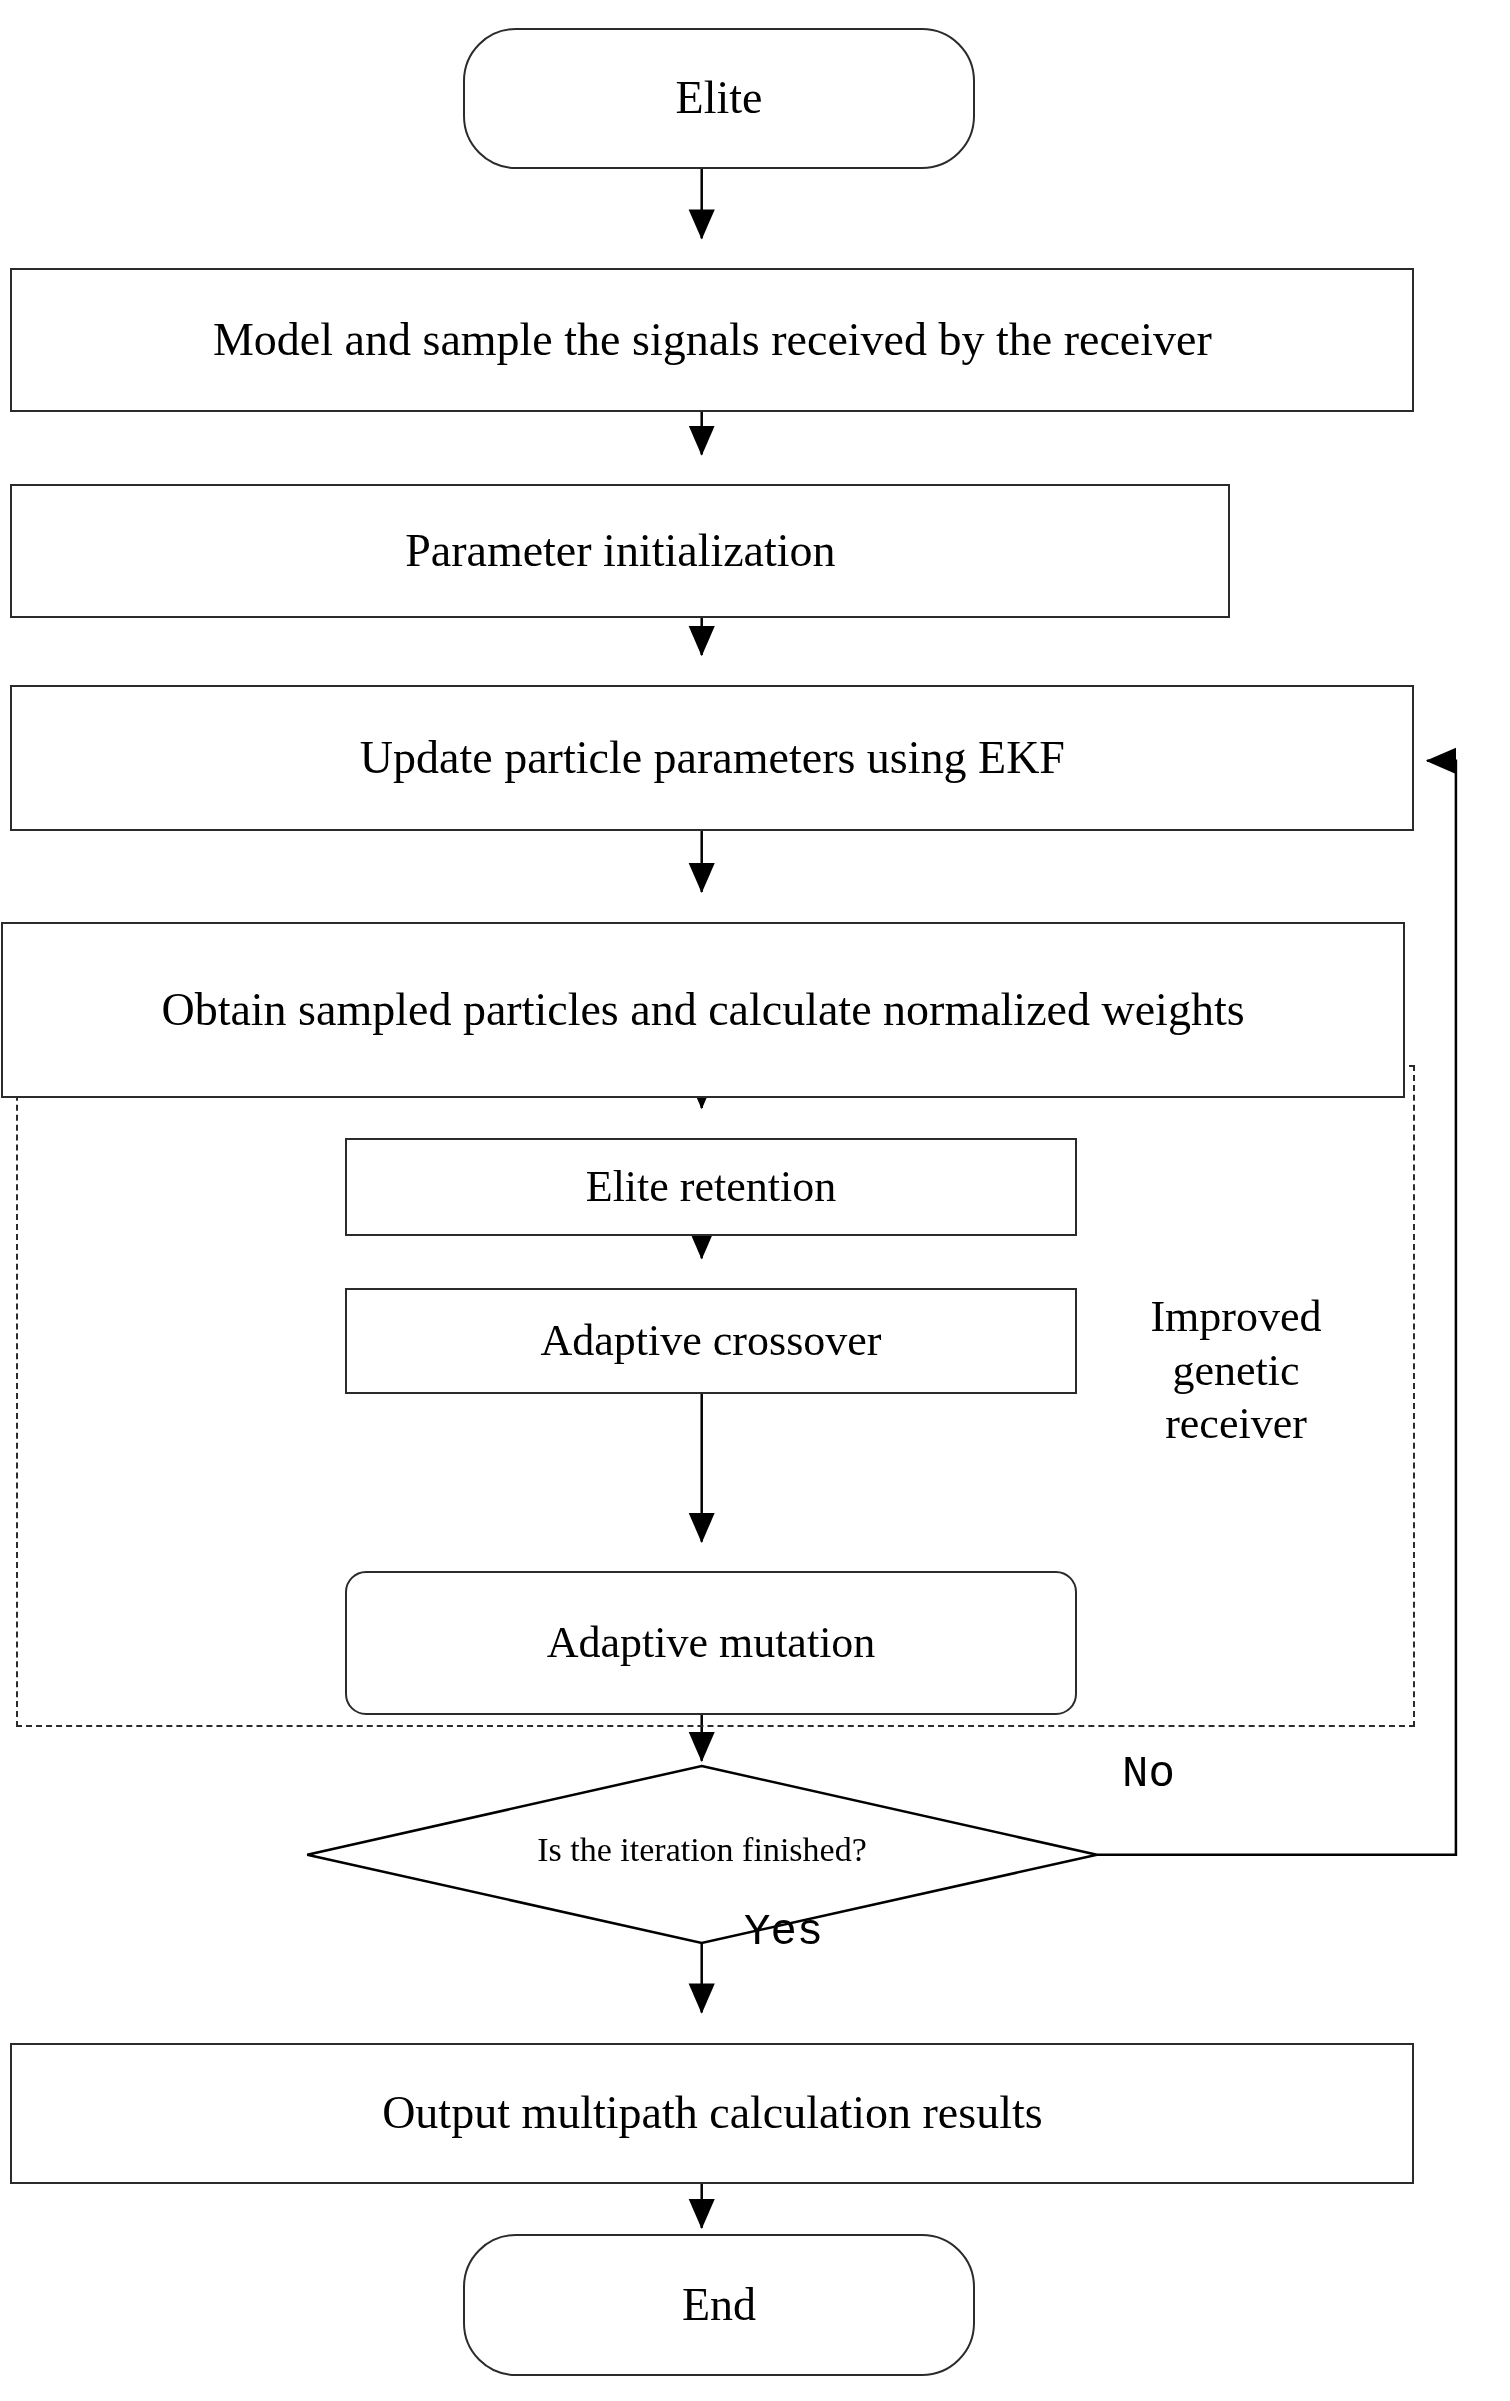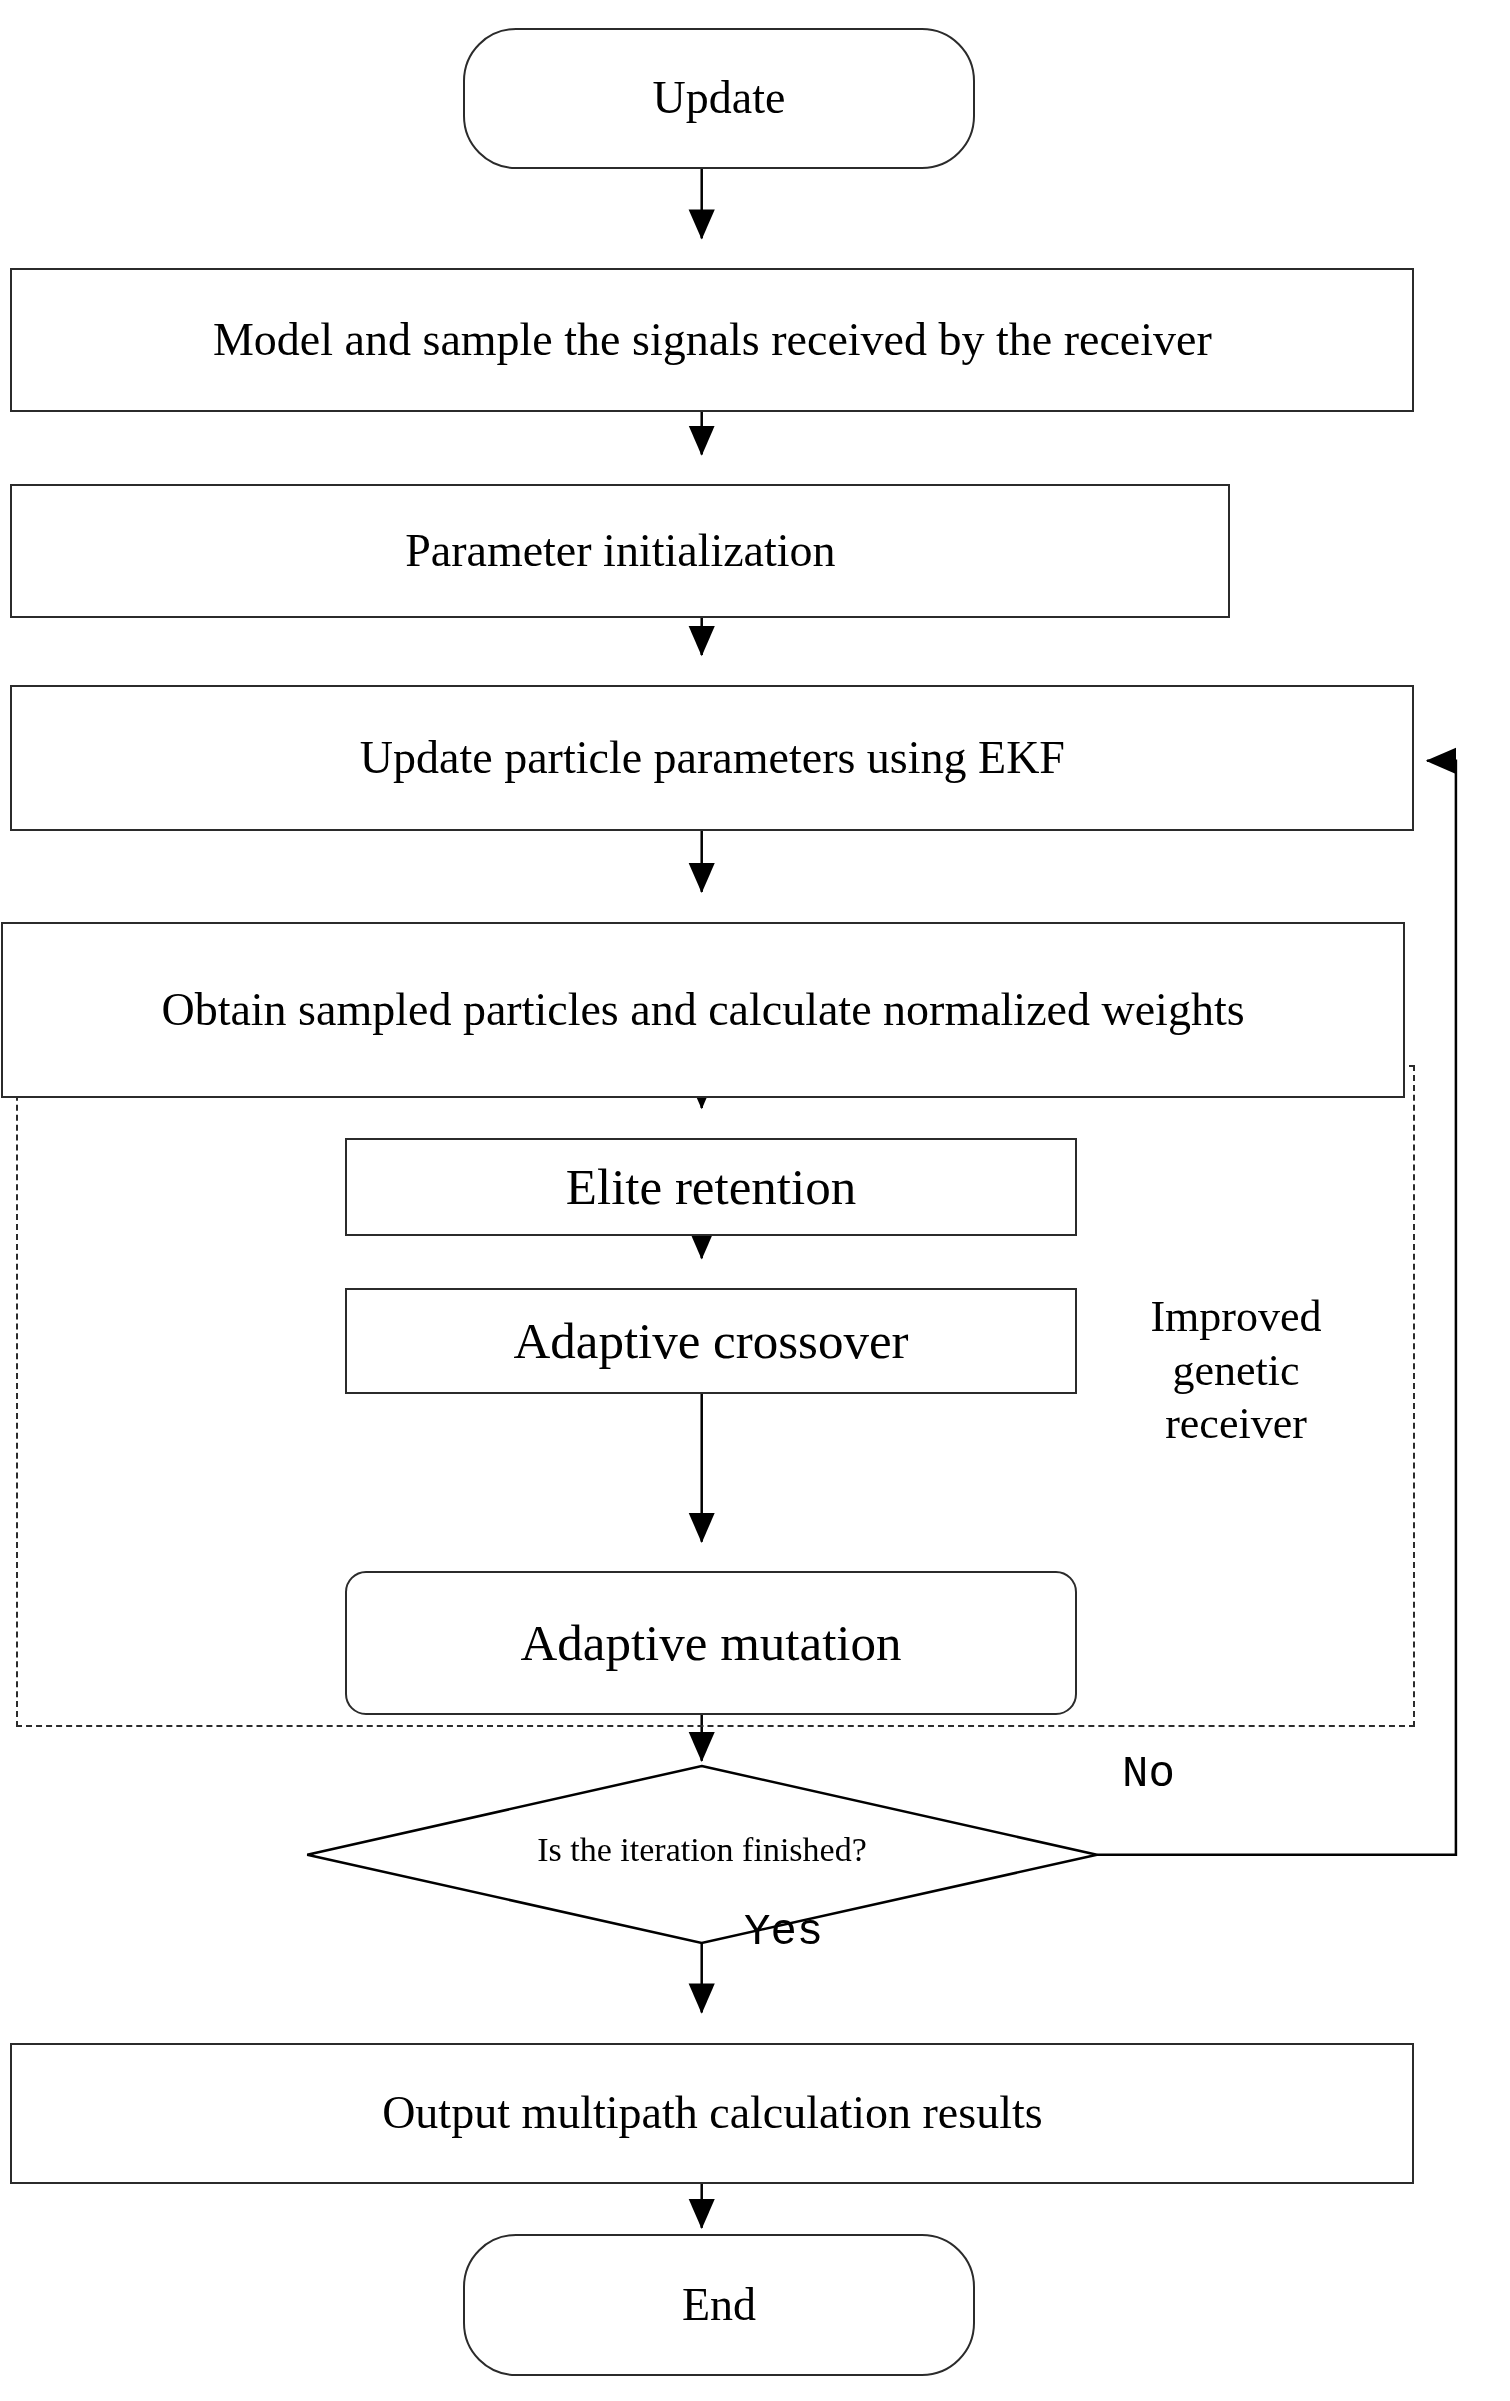--- a/index.html
+++ b/index.html
@@ -124,7 +124,7 @@
 receiver</div>
 
   <div class="node terminator fs-start" style="left:463px; top:28px; width:512px; height:141px;">
-    <span class="node-label">Update</span>
+    <span class="node-label">Elite</span>
   </div>
 
   <div class="node process fs-proc" style="left:10.4px; top:244px; width:1404px; height:144px;">

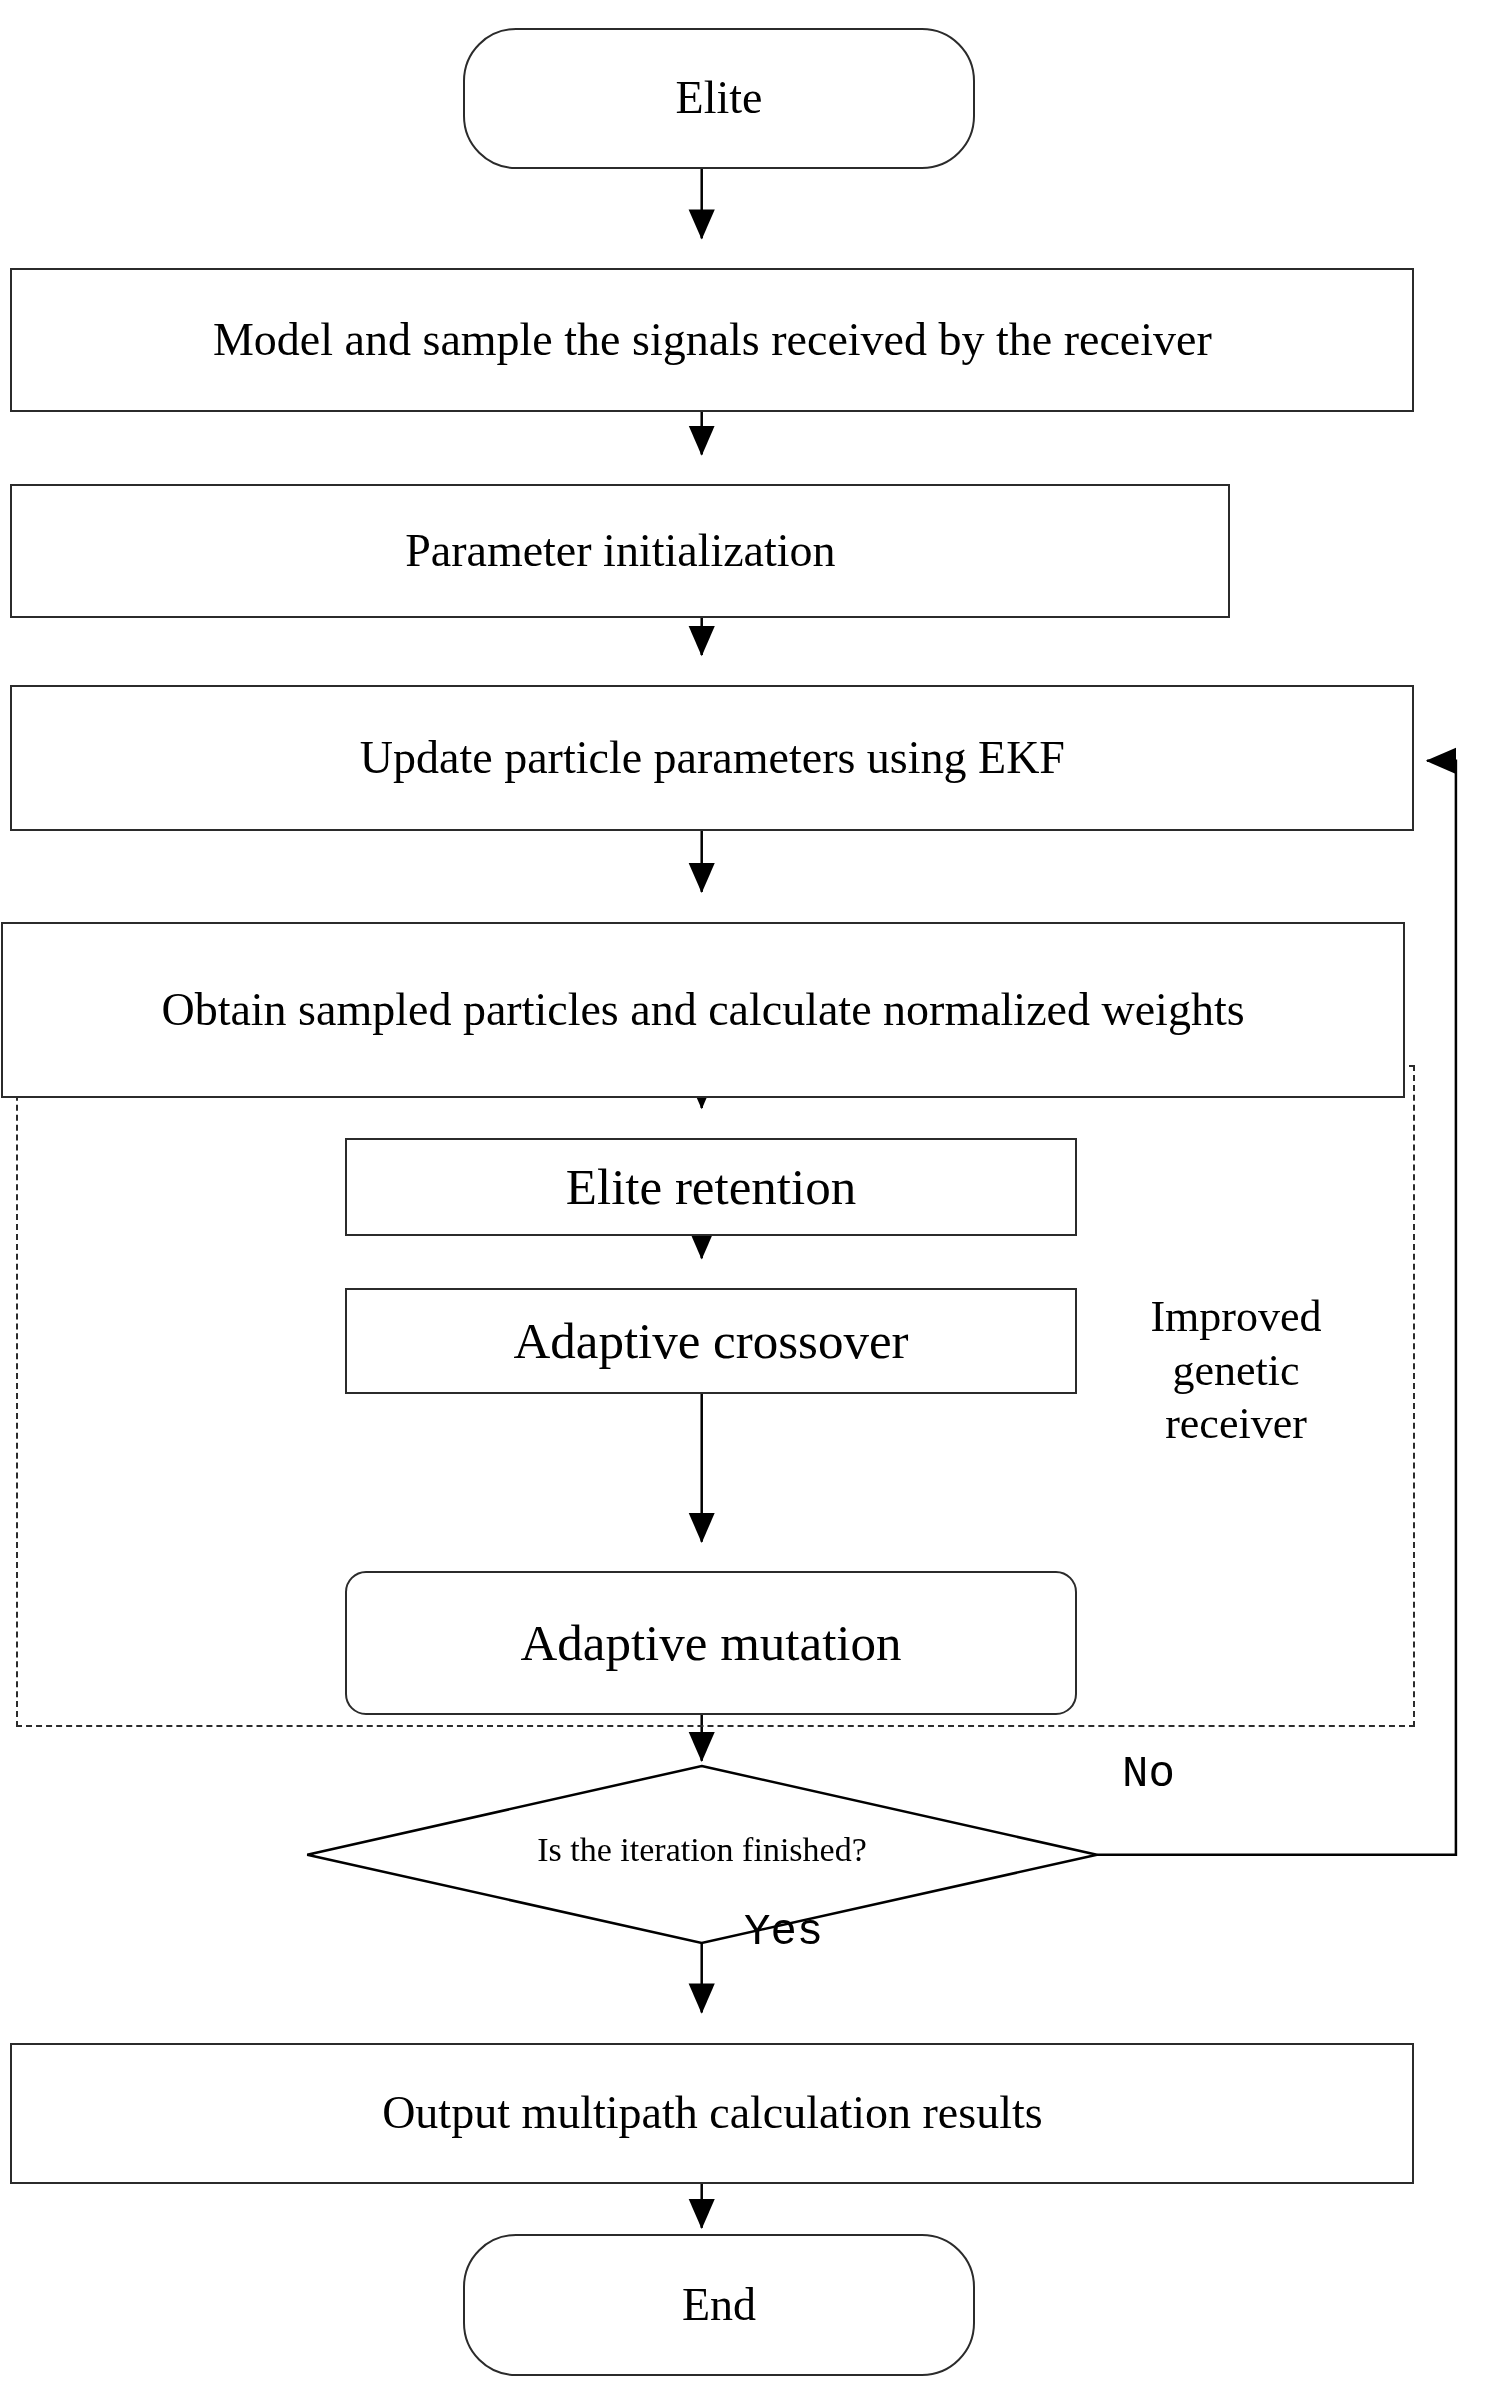--- a/index.html
+++ b/index.html
@@ -75,7 +75,7 @@
   }
   .fs-start   { font-size: 46px; }
   .fs-proc    { font-size: 46px; }
-  .fs-sub     { font-size: 51px; }
+  .fs-sub     { font-size: 44px; }
   .fs-caption { font-size: 44px; }
   .fs-edge    { font-size: 44px; font-family: Liberation Mono, monospace; }
   .fs-diamond { font-size: 34px; text-align: center; }

